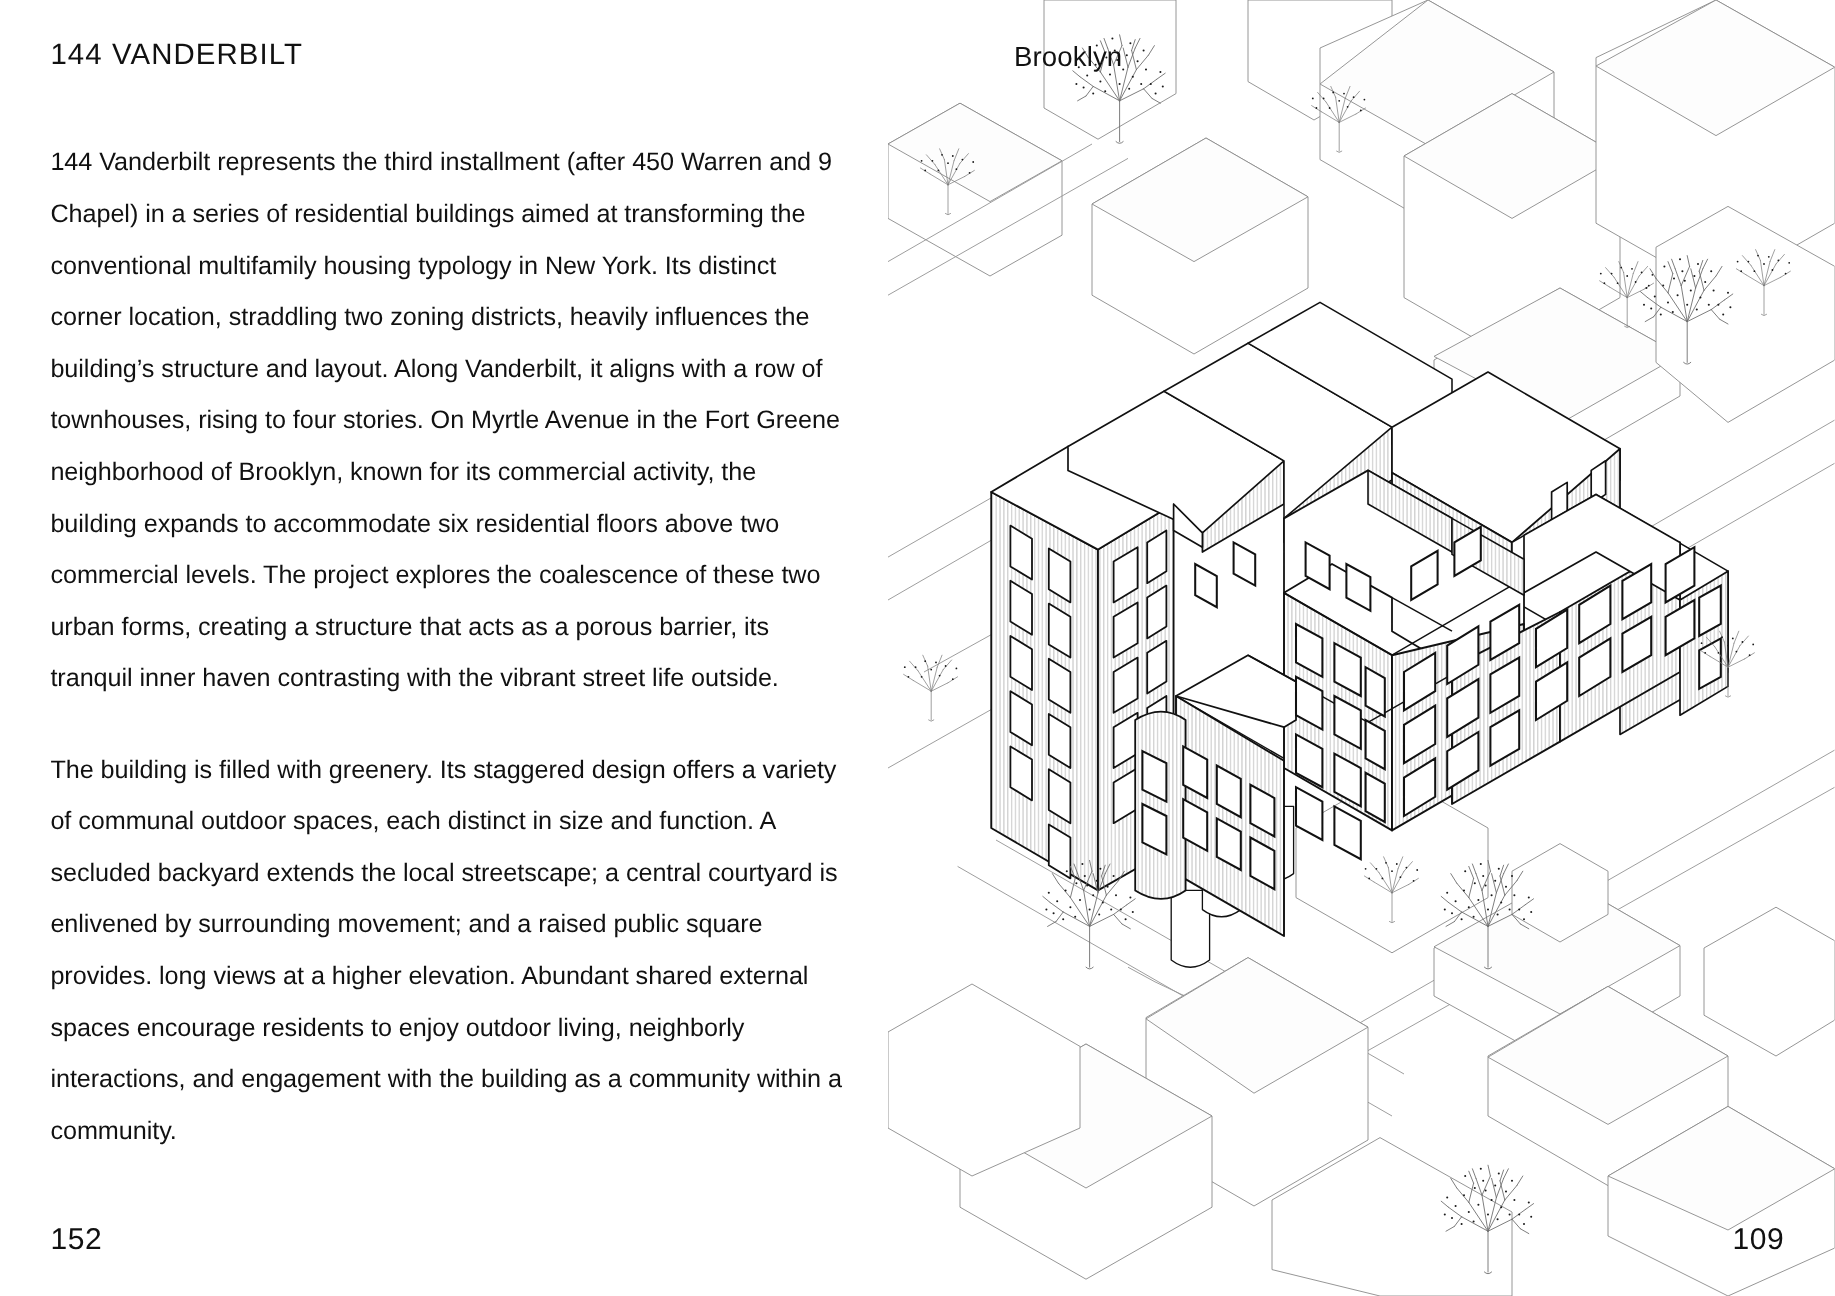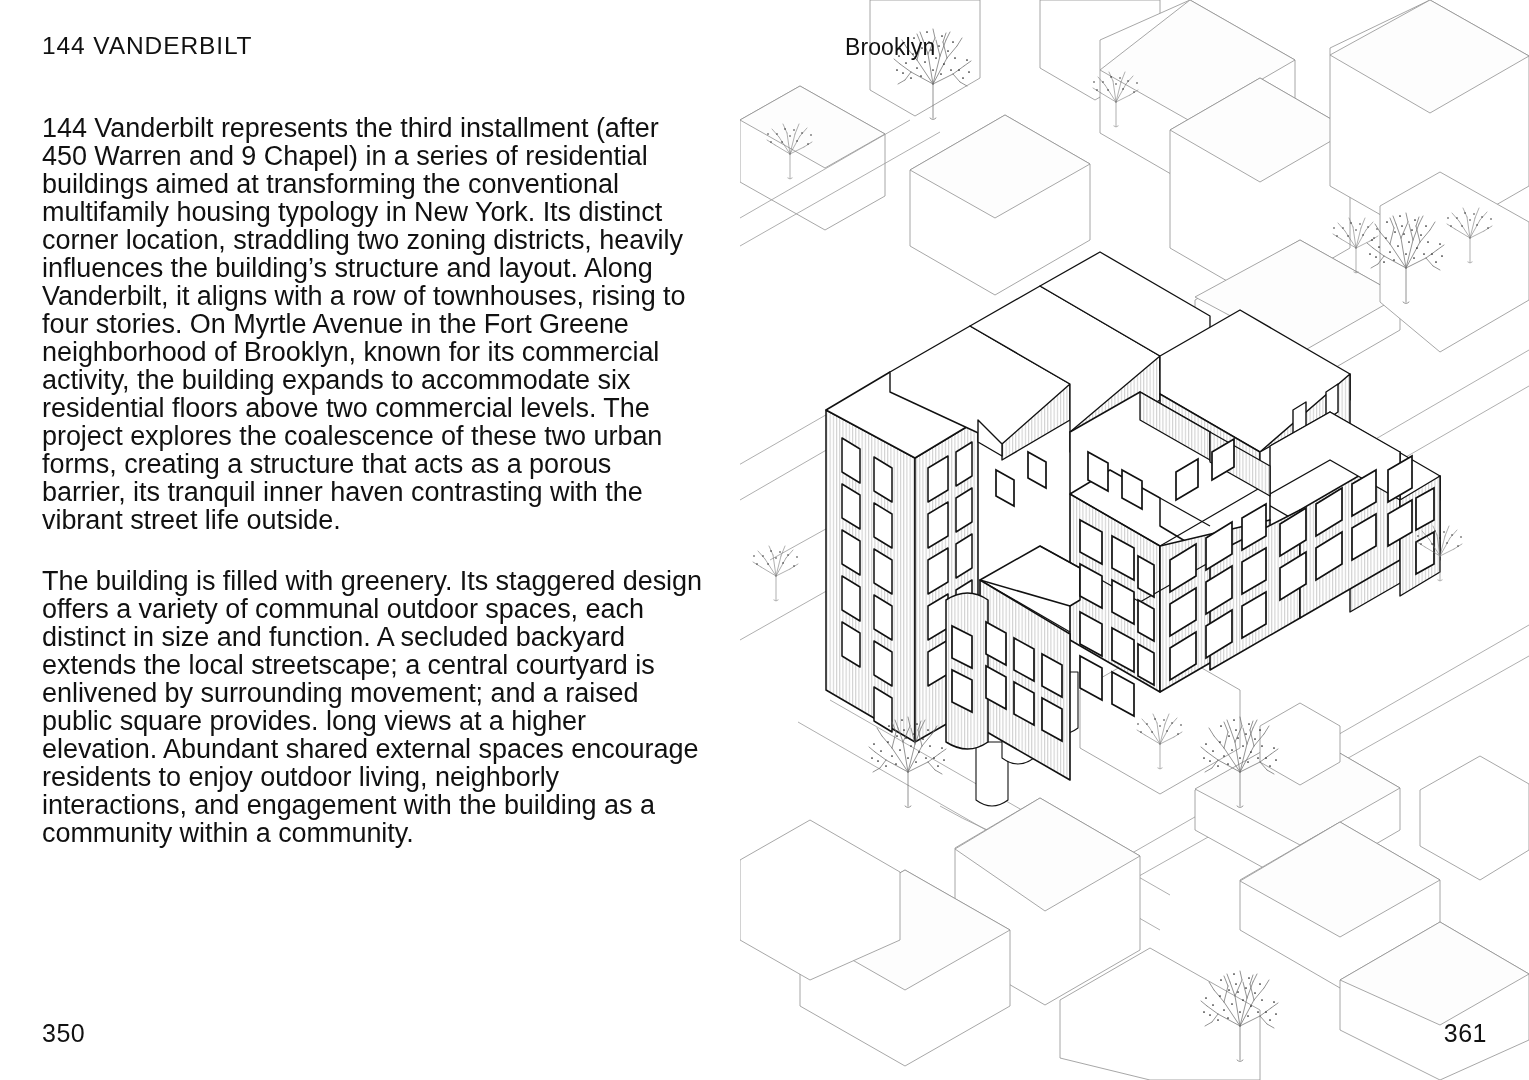--- a/index.html
+++ b/index.html
@@ -31,8 +31,8 @@
     position:absolute;left:42px;top:114px;width:660px;
   }
   .para{
-    font-size:27px;
-    line-height:28px;
+    font-size:21px;
+    line-height:43px;
     letter-spacing:-0.05px;
     margin:0 0 33px 0;
     white-space:pre-line;

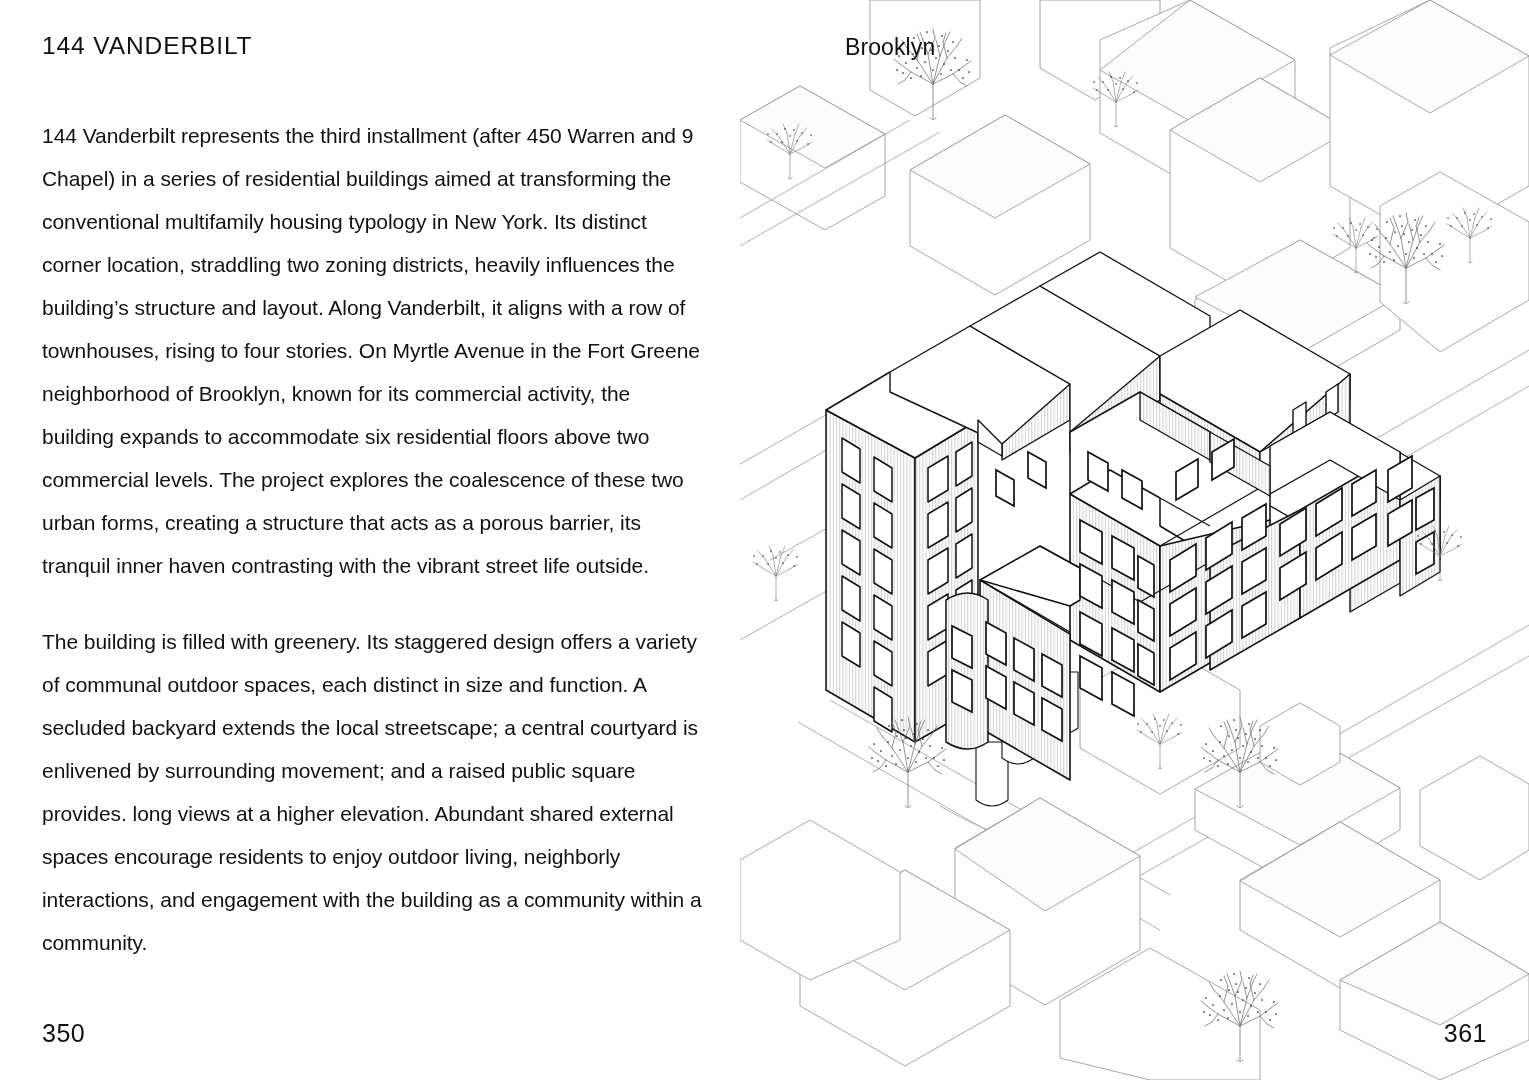--- a/index.html
+++ b/index.html
@@ -73,7 +73,7 @@
       <p class="para">The building is filled with greenery. Its staggered design offers a variety of communal outdoor spaces, each distinct in size and function. A secluded backyard extends the local streetscape; a central courtyard is enlivened by surrounding movement; and a raised public square provides. long views at a higher elevation. Abundant shared external spaces encourage residents to enjoy outdoor living, neighborly interactions, and engagement with the building as a community within a community.</p>
     </div>
 
-    <div class="folio folio-left">350</div>
+    <div class="folio folio-left">152</div>
   </div>
 
   <div class="page page-right">

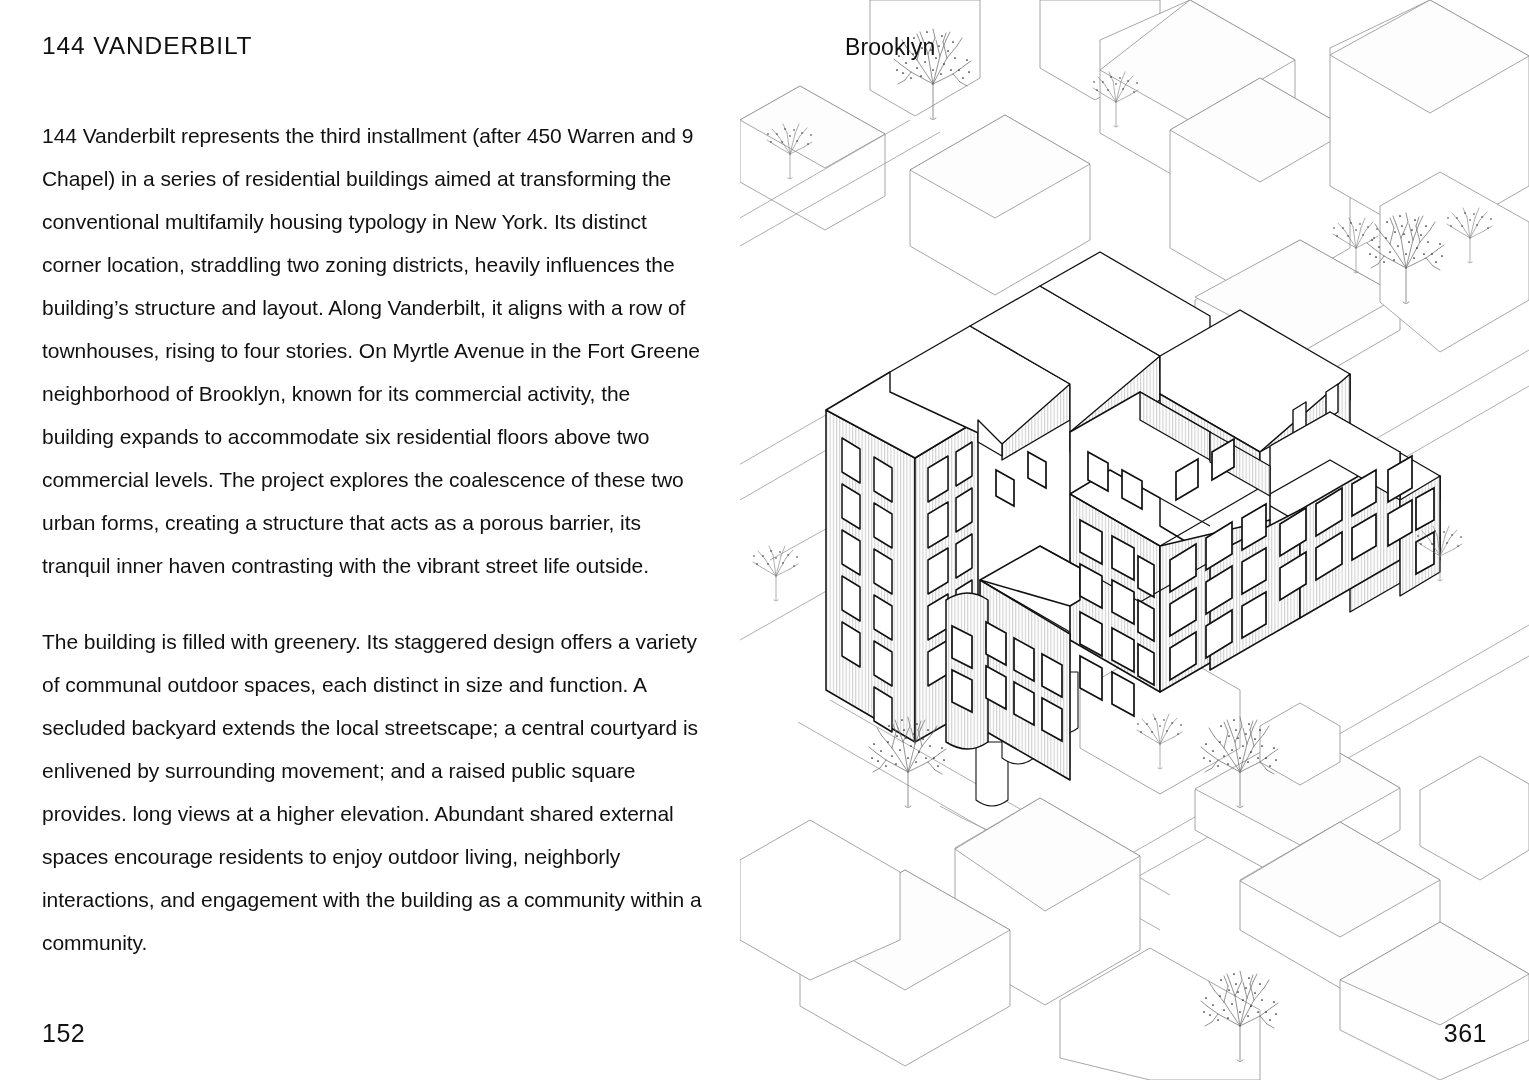--- a/index.html
+++ b/index.html
@@ -373,7 +373,7 @@
       </svg>
     </div>
 
-    <div class="folio folio-right">361</div>
+    <div class="folio folio-right">109</div>
   </div>
 </div>
 

